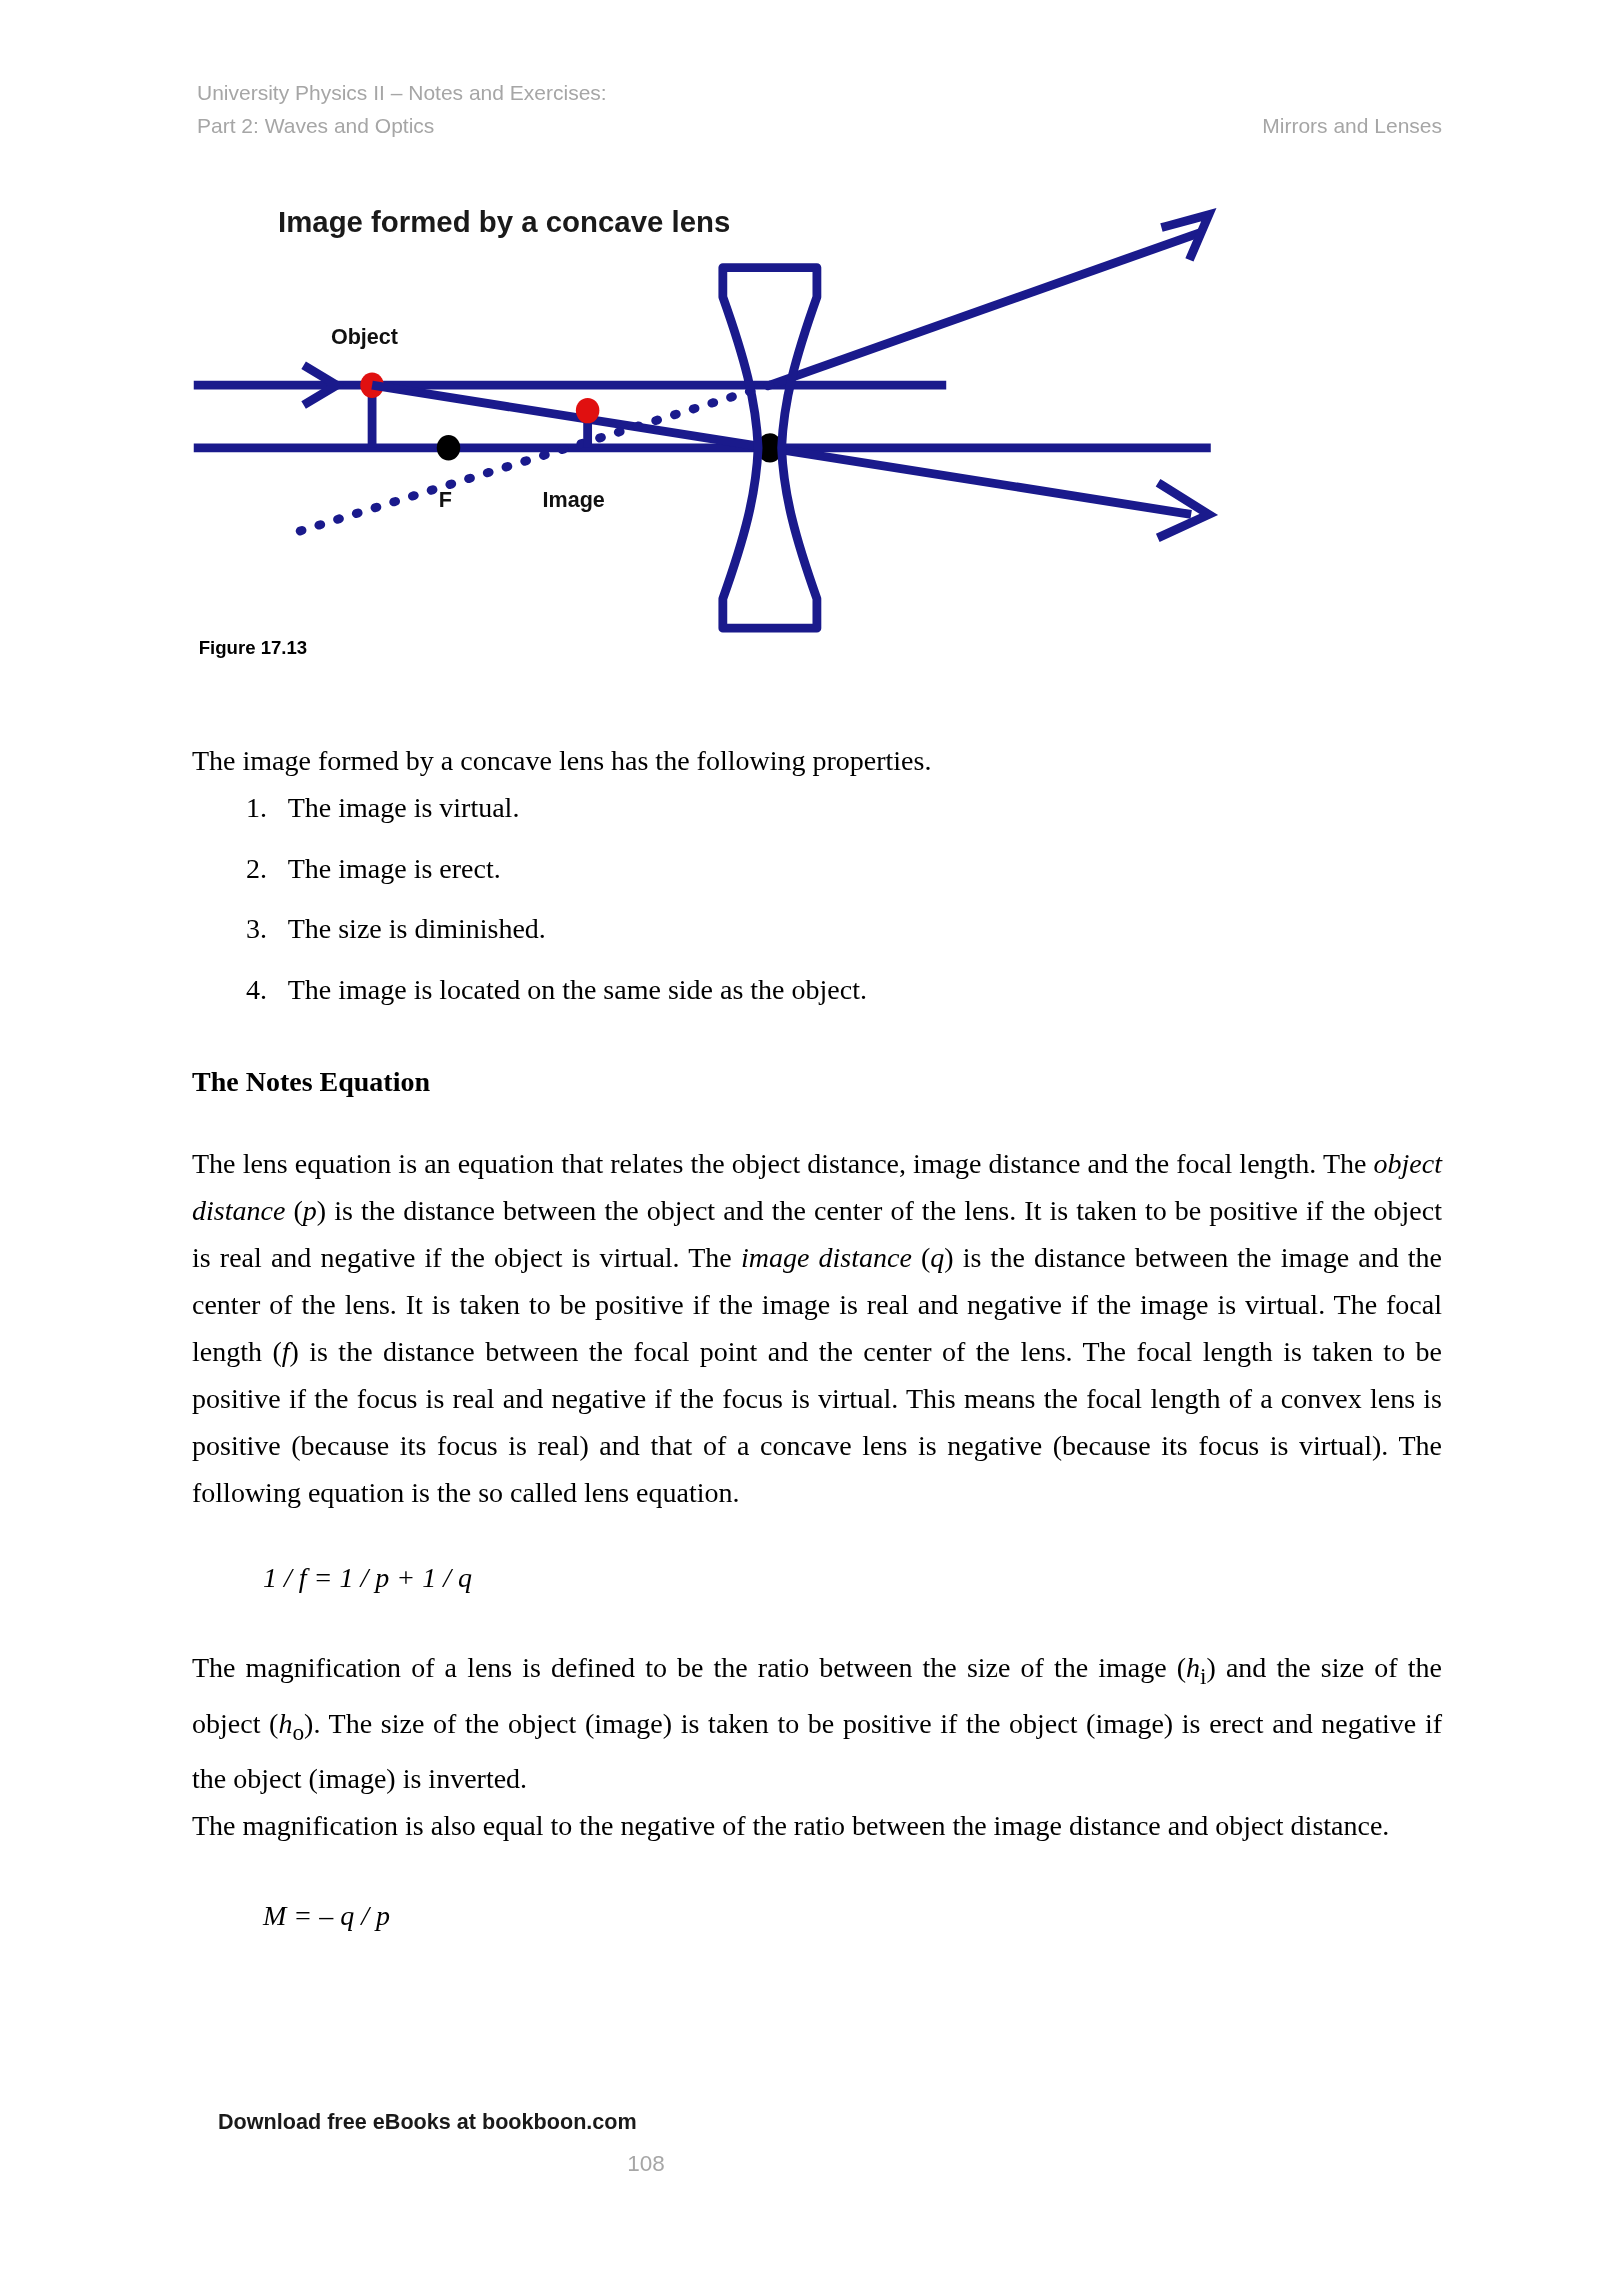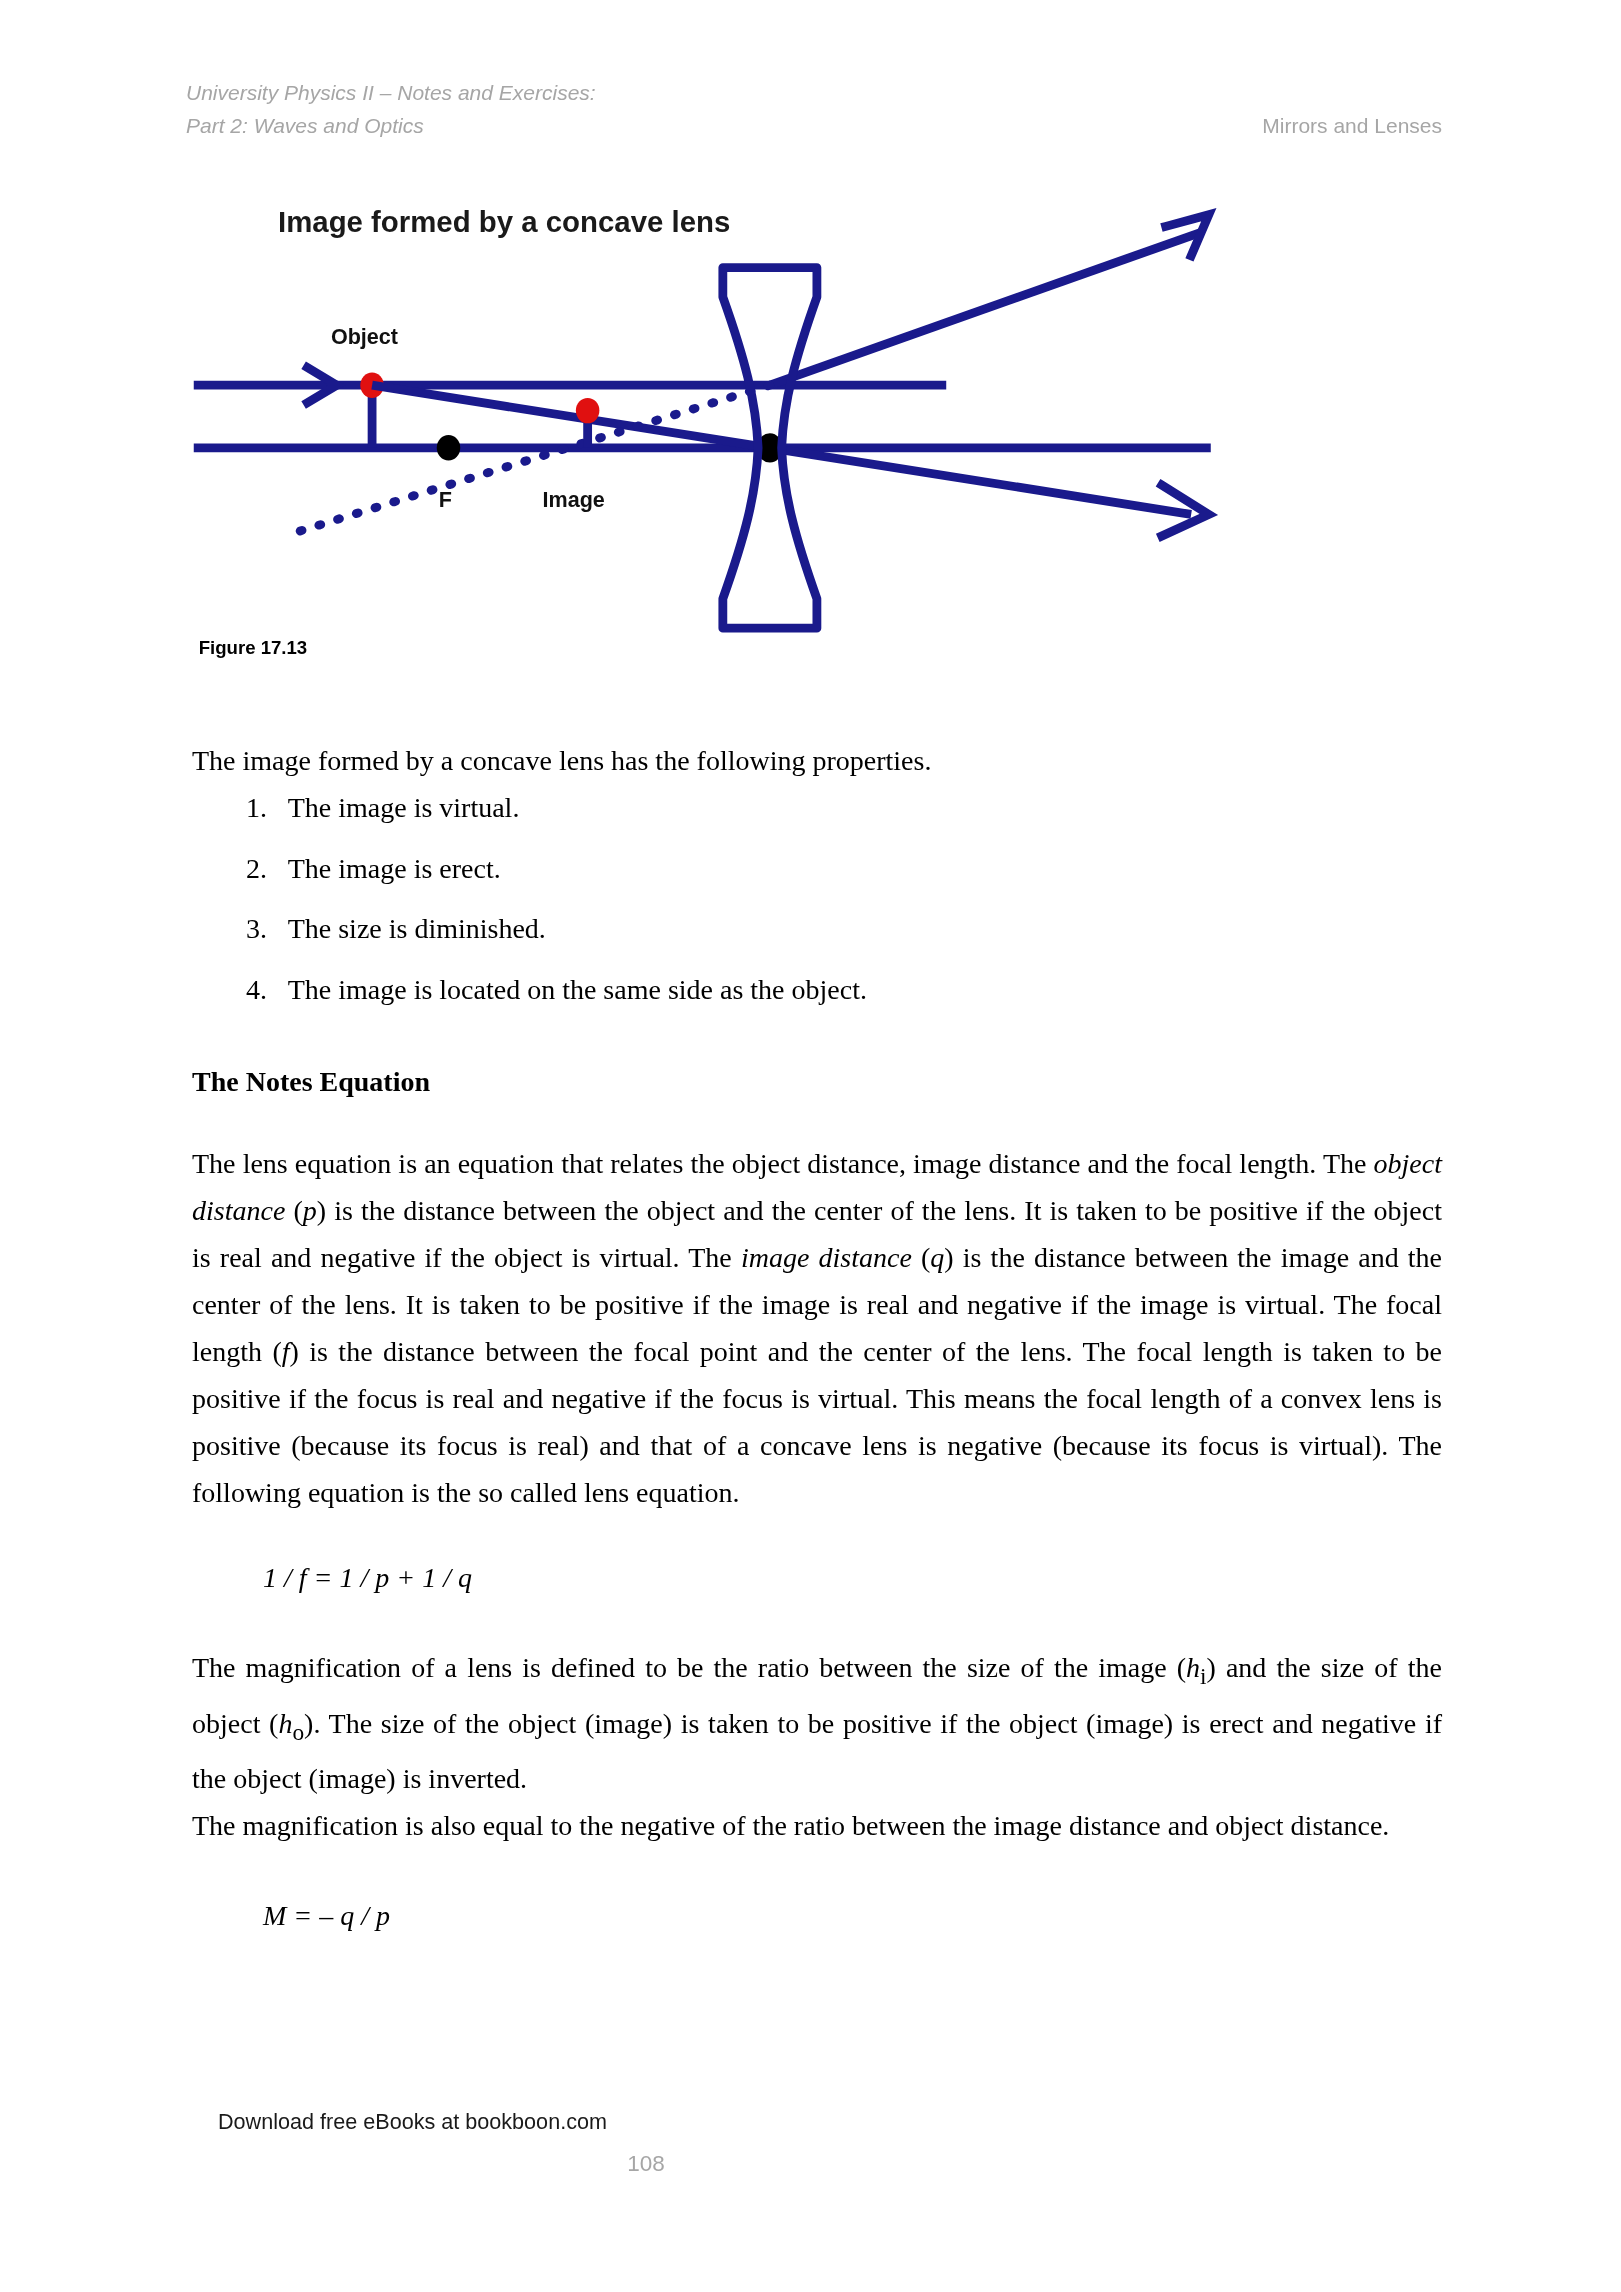--- a/index.html
+++ b/index.html
@@ -26,14 +26,13 @@
   }
   .header-left {
     position: absolute;
-    left: 4px;
+    left: 15px;
     top: 0;
     font-family: "Liberation Sans", sans-serif;
     font-size: 21px;
     line-height: 33px;
     color: #a6a6a6;
     white-space: pre;
-    font-style: italic;
   }
   .header-right {
     position: absolute;

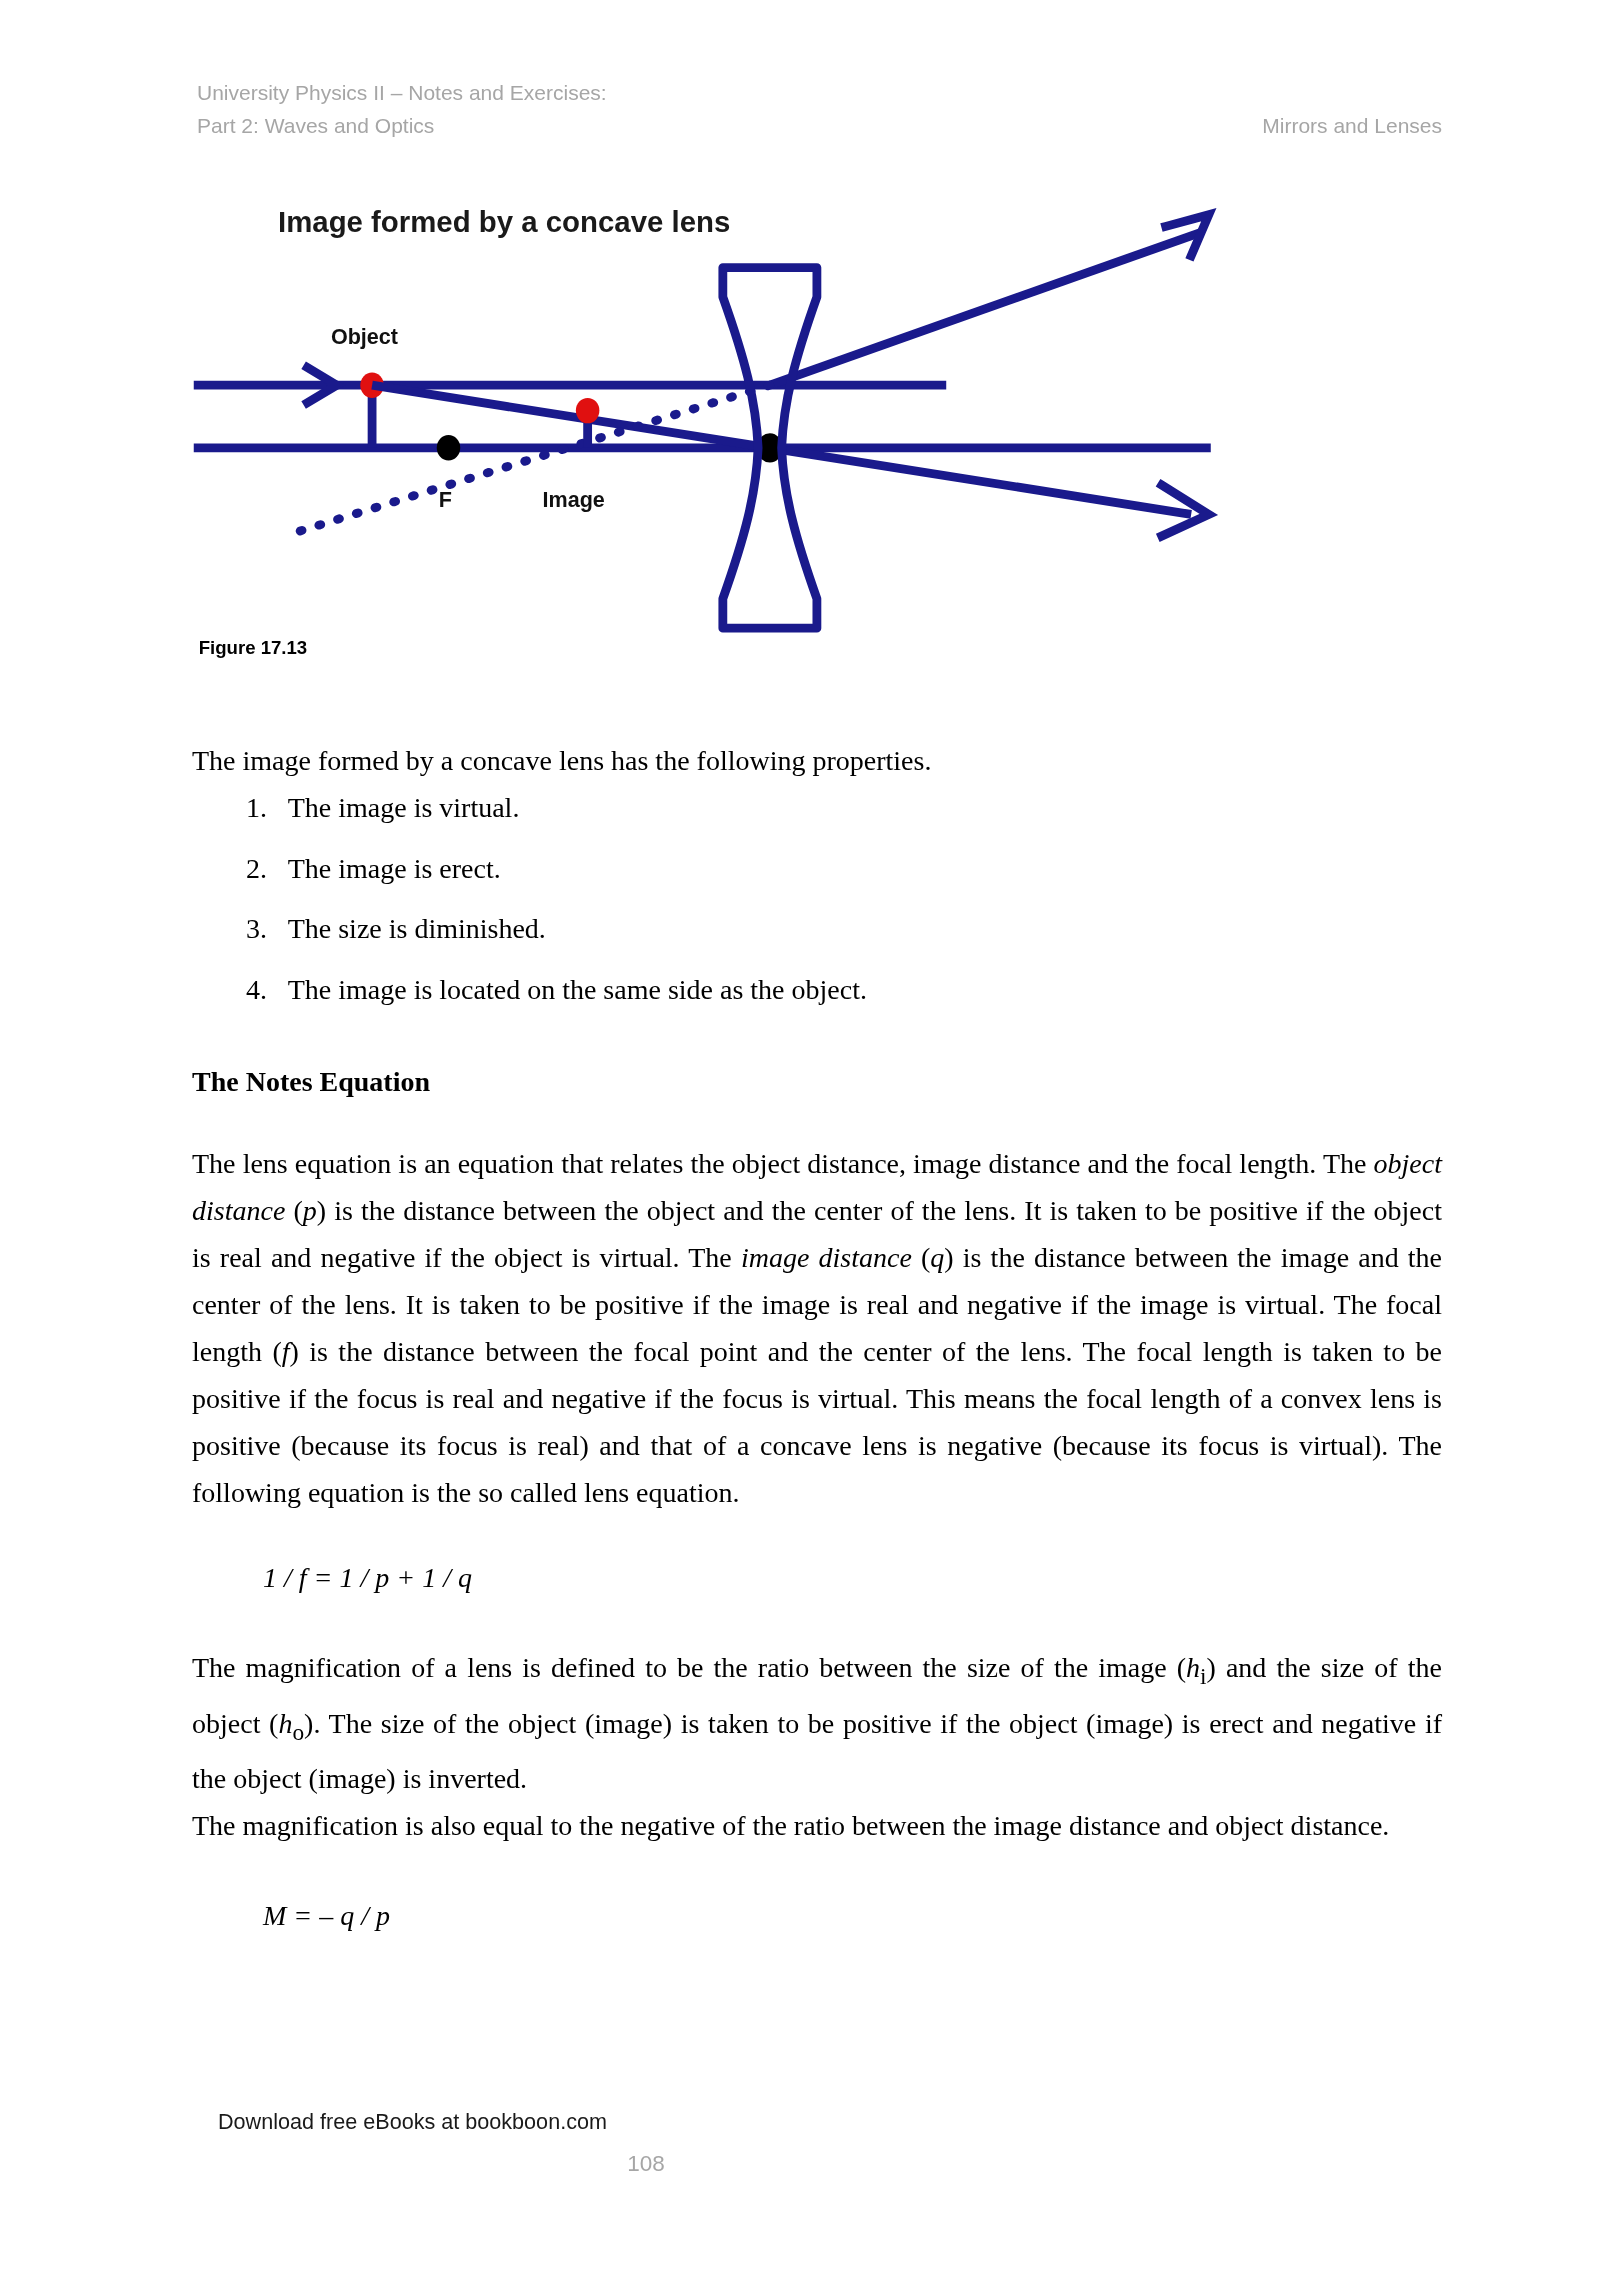--- a/index.html
+++ b/index.html
@@ -133,6 +133,7 @@
     font-size: 21.6px;
     color: #1a1a1a;
     white-space: nowrap;
+    font-weight: bold;
   }
   .page-number {
     position: absolute;

